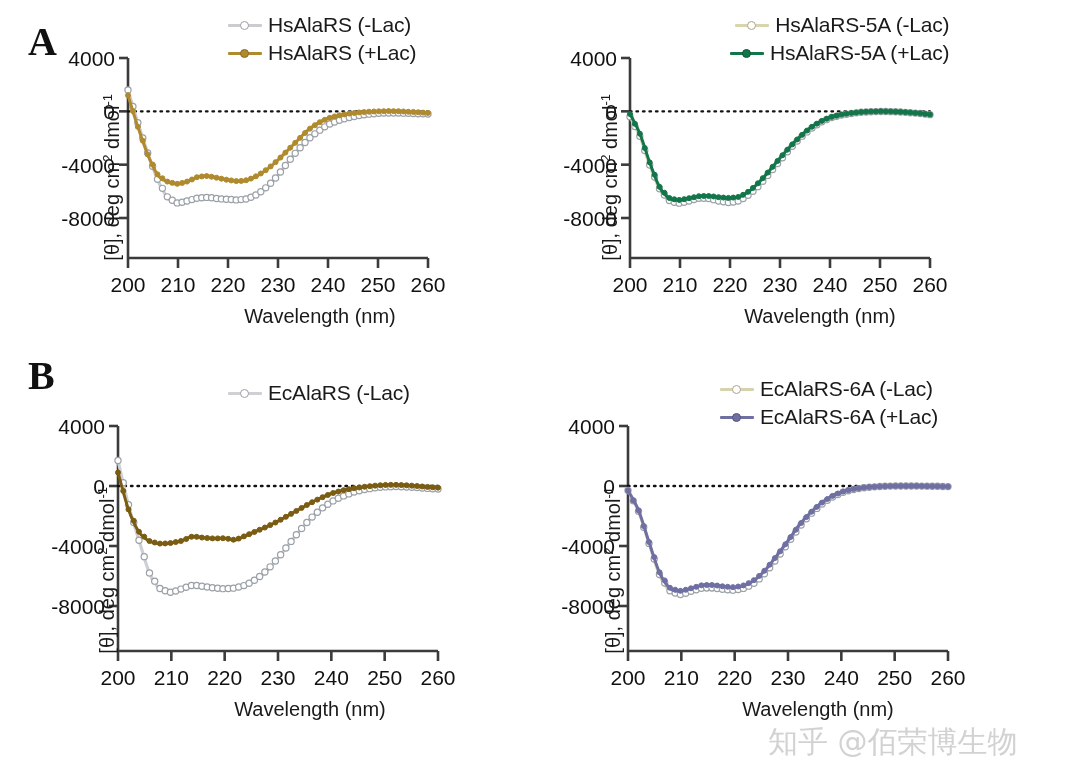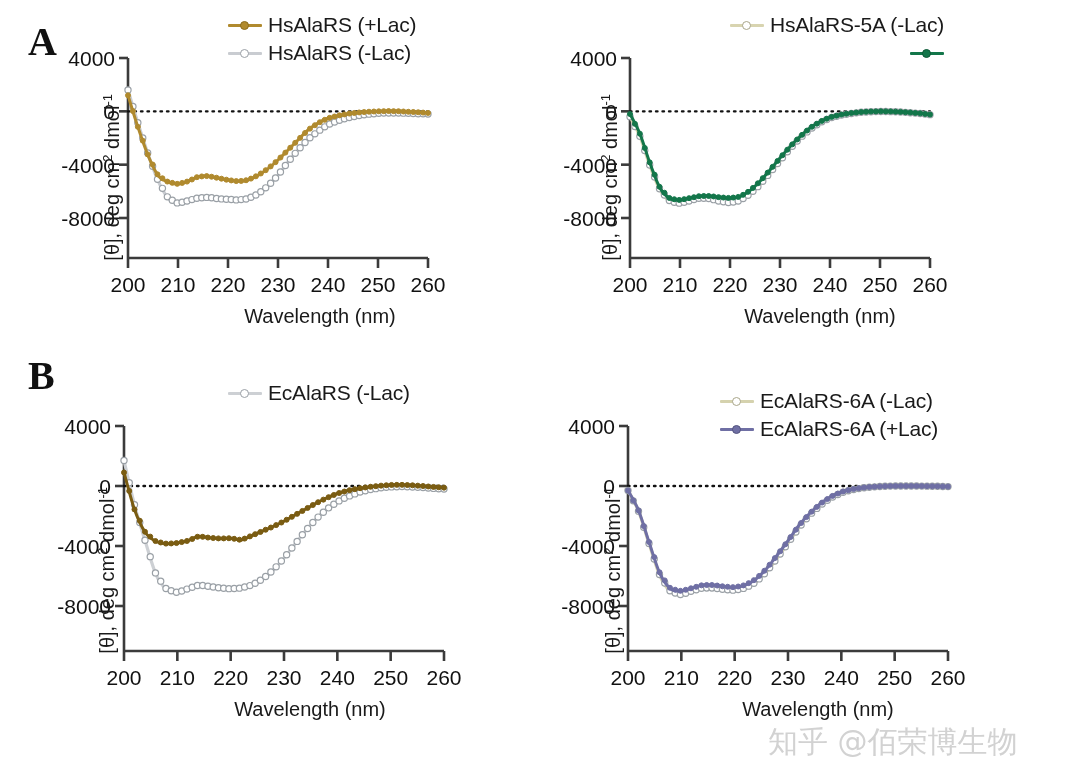--- a/index.html
+++ b/index.html
@@ -70,17 +70,17 @@
     <div class="legend" style="left:228px;top:12px;">
       <div class="legend-row">
         <span class="legend-swatch">
+            <i class="lseg" style="background:#c9ccd1"></i>
+            <i class="ldot" style="border-color:#9aa0a6"></i>
+          </span>
+        <span class="legend-label">HsAlaRS (-Lac)</span>
+      </div>
+      <div class="legend-row">
+        <span class="legend-swatch">
             <i class="lseg" style="background:#b08a2e"></i>
             <i class="ldot" style="border-color:#8a6c1f;background:#b08a2e"></i>
           </span>
         <span class="legend-label">HsAlaRS (+Lac)</span>
-      </div>
-      <div class="legend-row">
-        <span class="legend-swatch">
-            <i class="lseg" style="background:#c9ccd1"></i>
-            <i class="ldot" style="border-color:#9aa0a6"></i>
-          </span>
-        <span class="legend-label">HsAlaRS (-Lac)</span>
       </div>
     </div>
     <div class="axis-ylabel" style="left:-3px;top:165px;width:230px;text-align:center;">

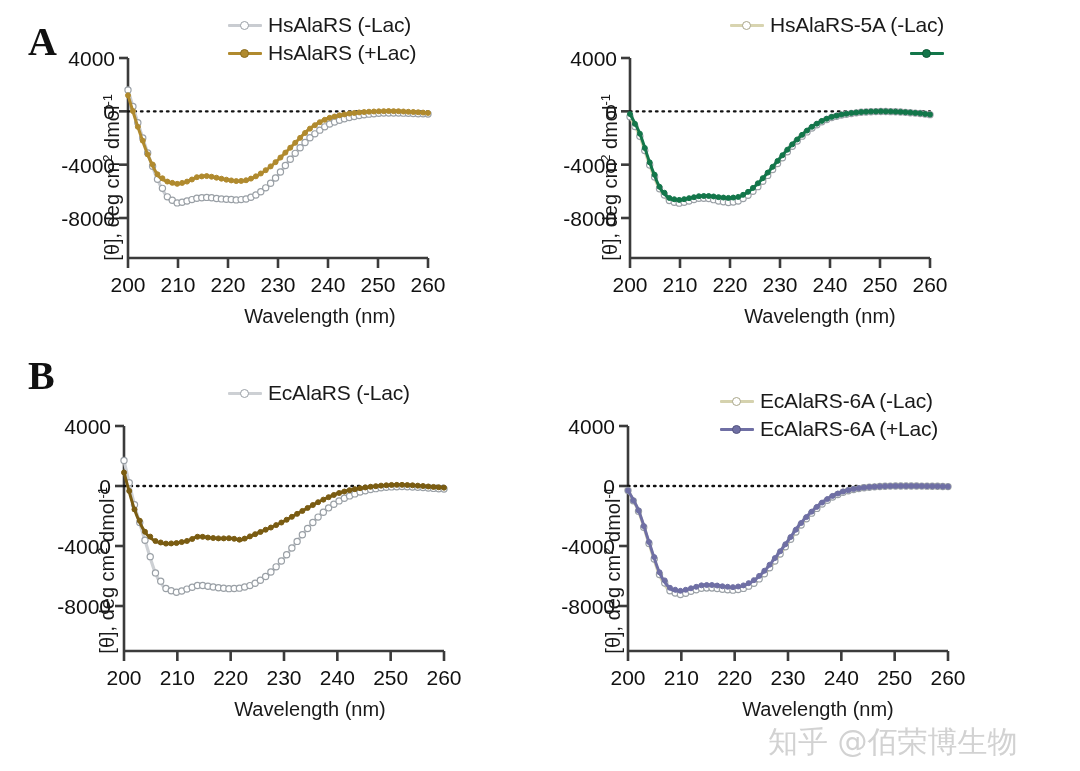--- a/index.html
+++ b/index.html
@@ -260,6 +260,7 @@
             <i class="lseg" style="background:#13764a"></i>
             <i class="ldot" style="border-color:#0d5836;background:#13764a"></i>
           </span>
+        <span class="legend-label">HsAlaRS-5A (+Lac)</span>
       </div>
     </div>
     <div class="axis-ylabel" style="left:-45px;top:165px;width:230px;text-align:center;">

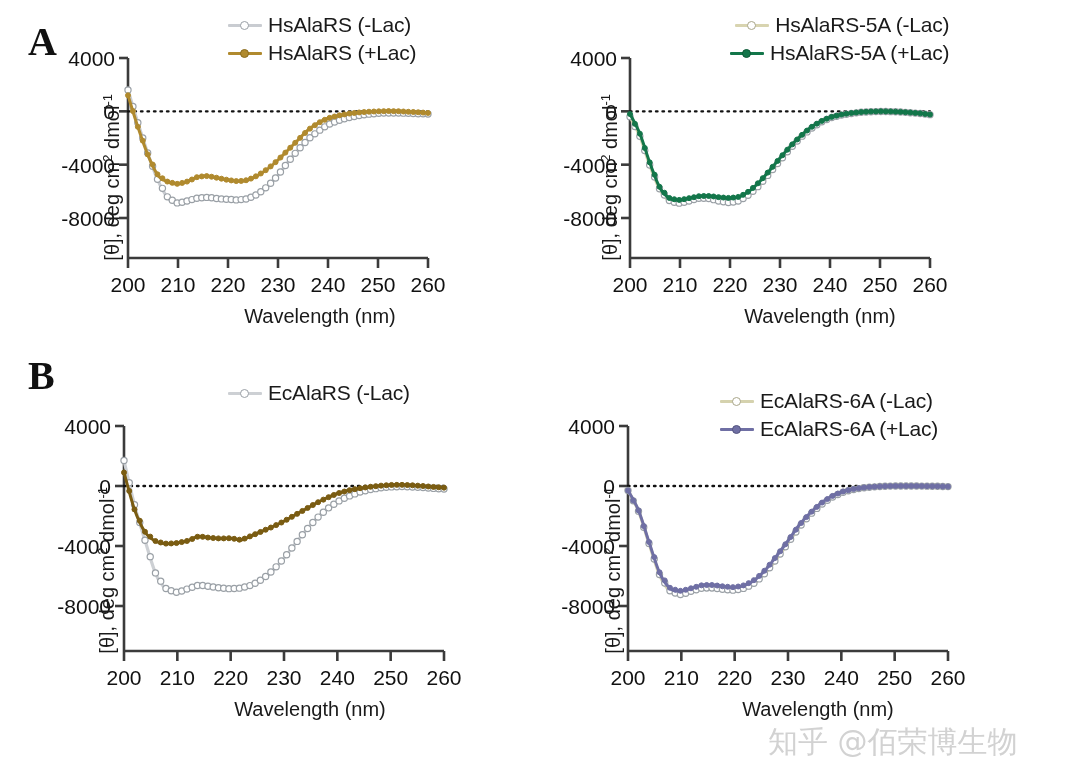--- a/index.html
+++ b/index.html
@@ -426,7 +426,7 @@
     <div class="axis-xlabel" style="left:110px;top:305px;width:340px;">Wavelength (nm)</div>
   </div>
 
-  <div class="panel" id="p-b-left" style="left:0px;top:368px;width:540px;height:380px;padding-left:6px;">
+  <div class="panel" id="p-b-left" style="left:0px;top:368px;width:540px;height:380px;">
     <div class="legend" style="left:228px;top:12px;">
       <div class="legend-row">
         <span class="legend-swatch">

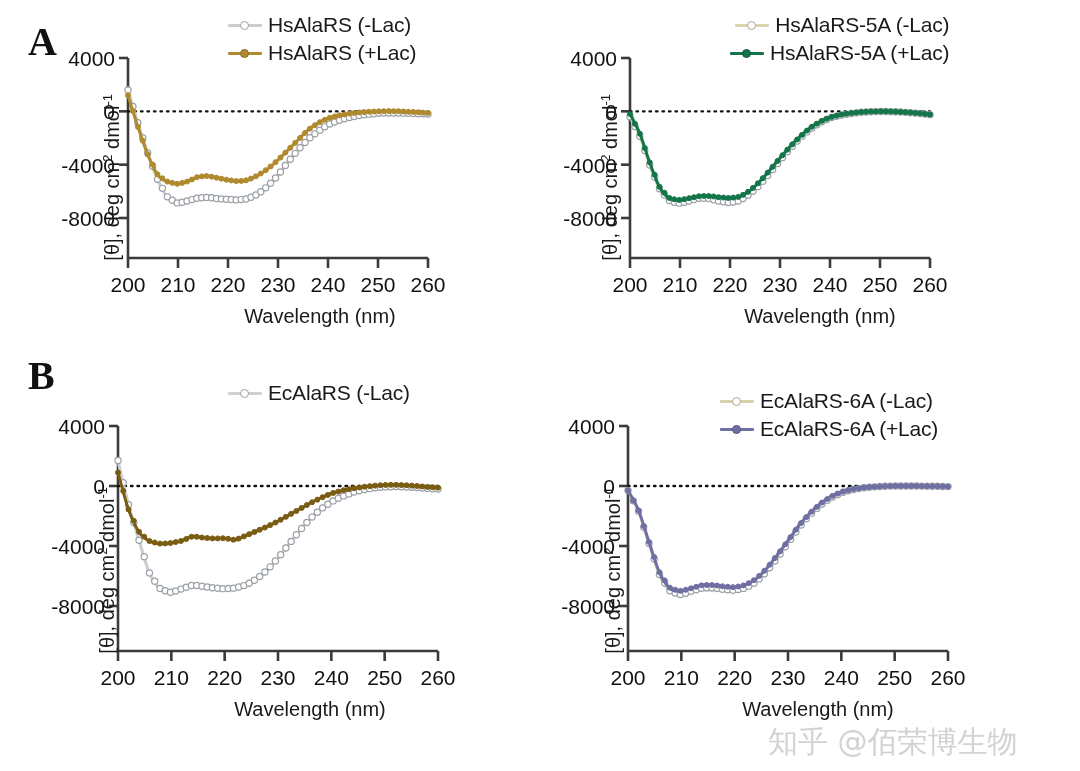--- a/index.html
+++ b/index.html
@@ -600,7 +600,7 @@
   </div>
 
   <div class="panel" id="p-b-right" style="left:540px;top:368px;width:540px;height:380px;">
-    <div class="legend" style="left:180px;top:20px;">
+    <div class="legend" style="left:180px;top:8px;">
       <div class="legend-row">
         <span class="legend-swatch">
             <i class="lseg" style="background:#d5d2ae"></i>

